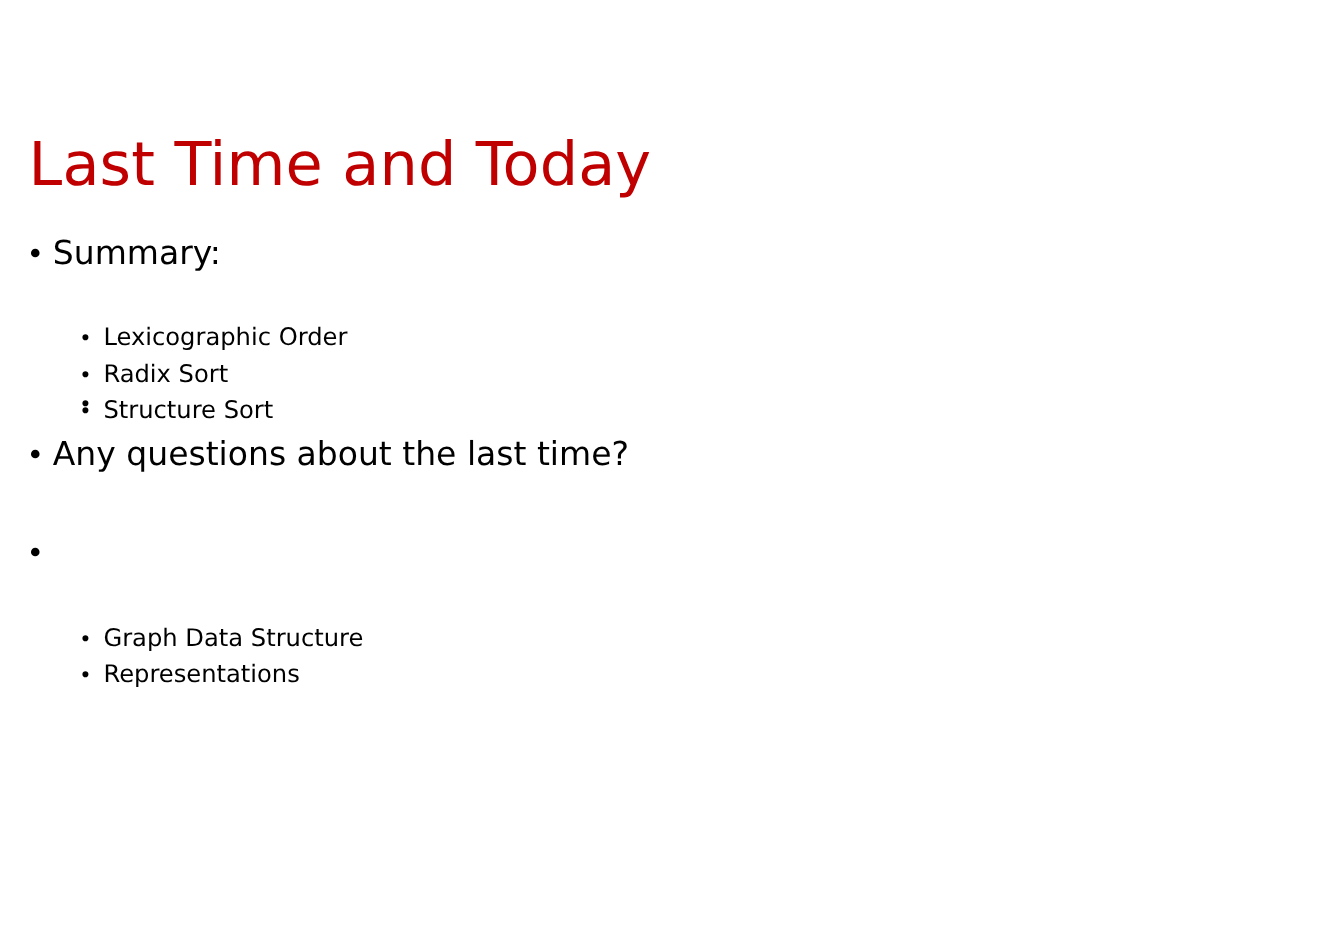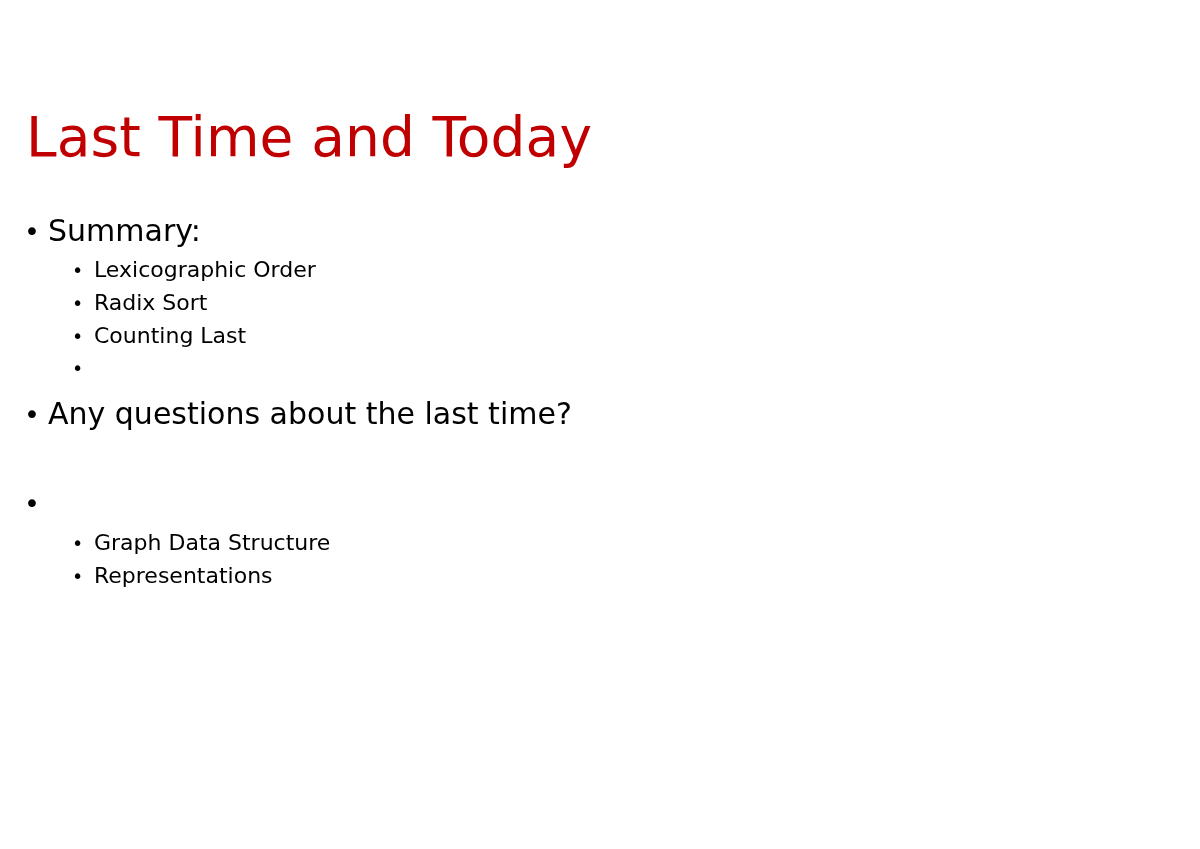--- a/index.html
+++ b/index.html
@@ -28,7 +28,7 @@
   .slide-title {
     position: absolute;
     left: 26px;
-    top: 106px;
+    top: 118px;
     width: 1120px;
     font-size: 55px;
     line-height: 62px;

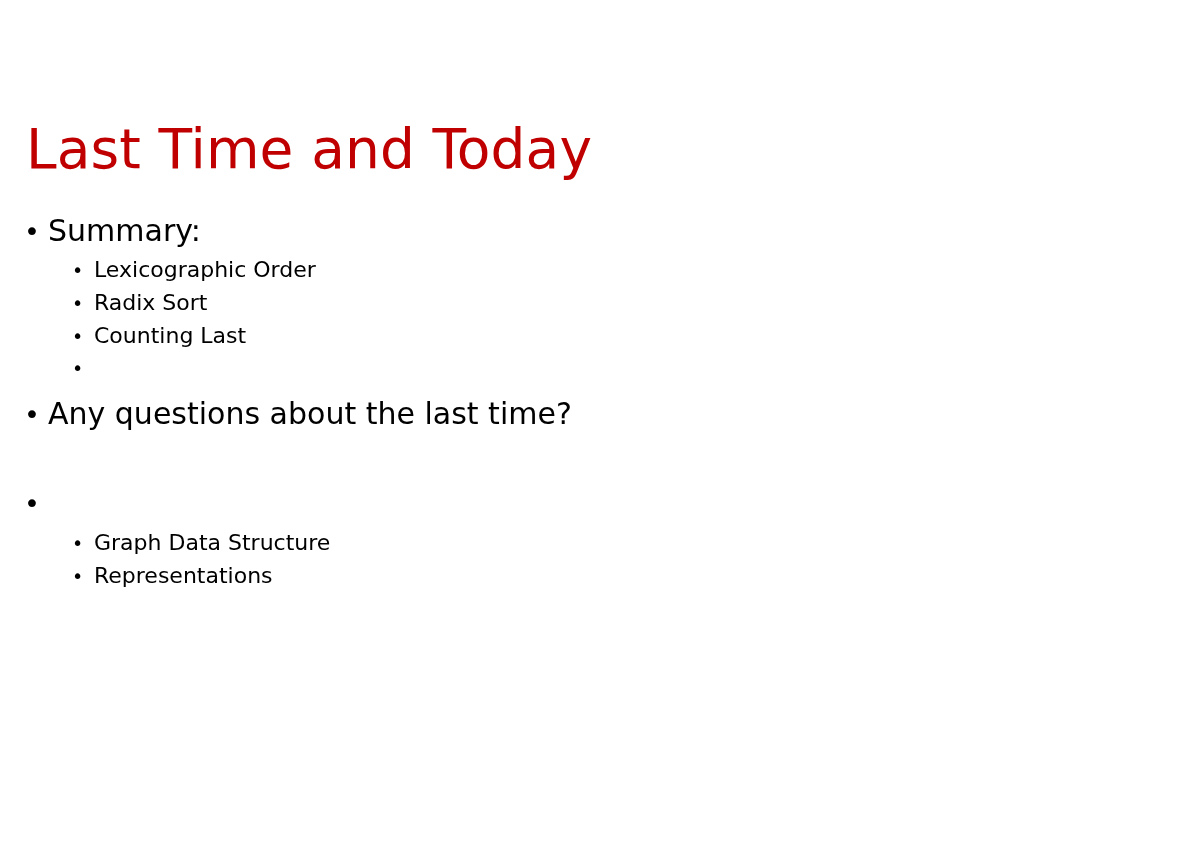--- a/index.html
+++ b/index.html
@@ -92,6 +92,7 @@
     line-height: 33px;
     color: #000000;
     white-space: nowrap;
+    margin-top: 38px;
   }
 
   

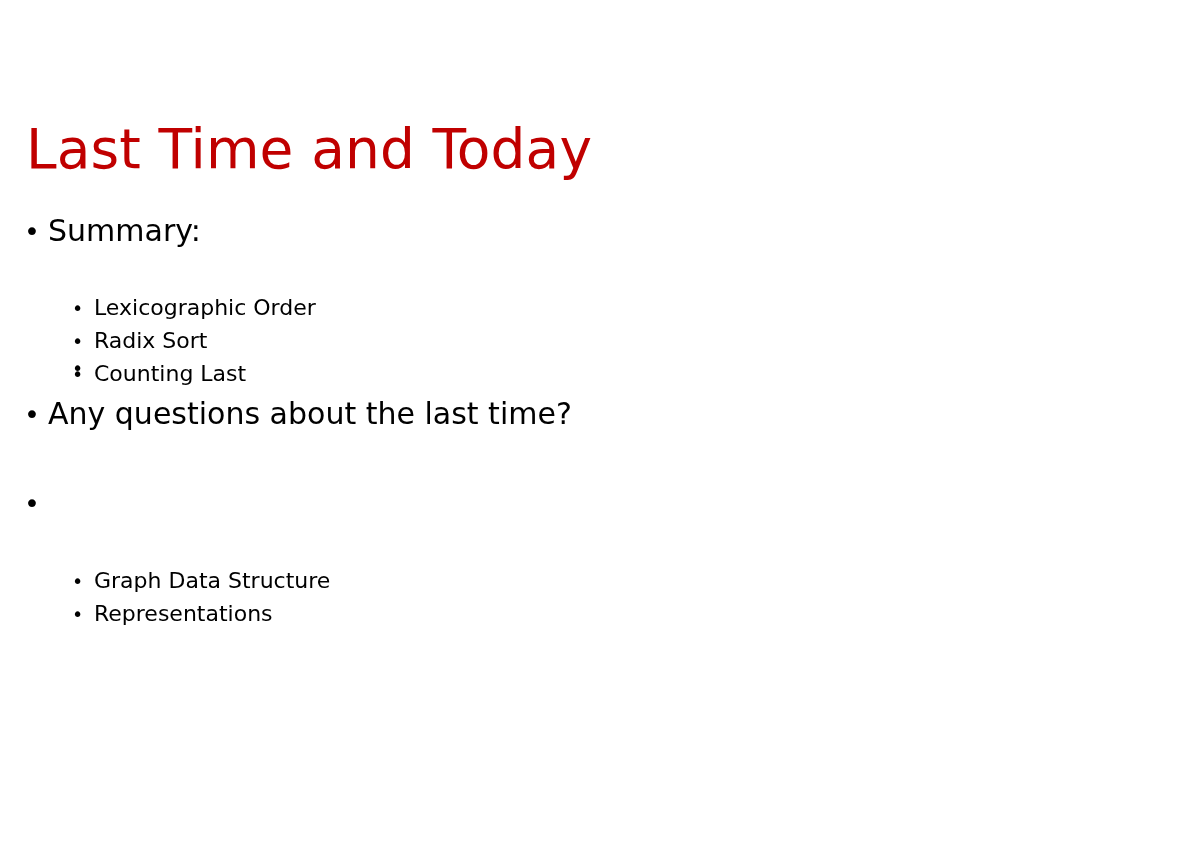--- a/index.html
+++ b/index.html
@@ -131,7 +131,7 @@
 
     <div class="bullet-row level-2">
       <span class="bullet-glyph">•</span>
-      <span class="bullet-text">Counting Last</span>
+      <span class="bullet-text">Structure Sort</span>
     </div>
 
     <div class="bullet-row level-2">

